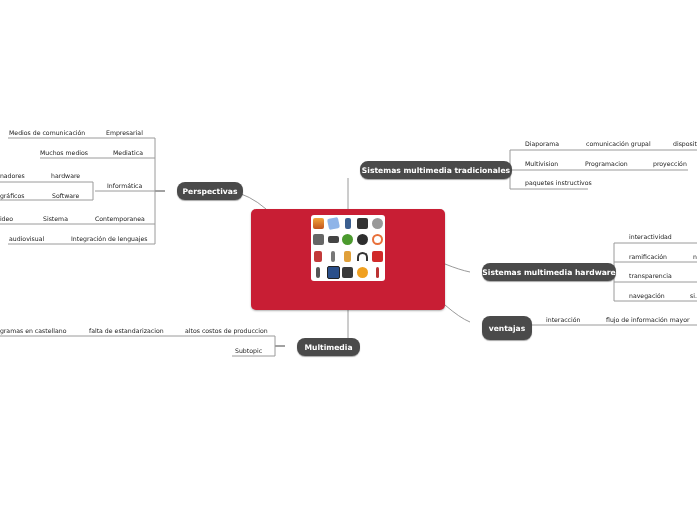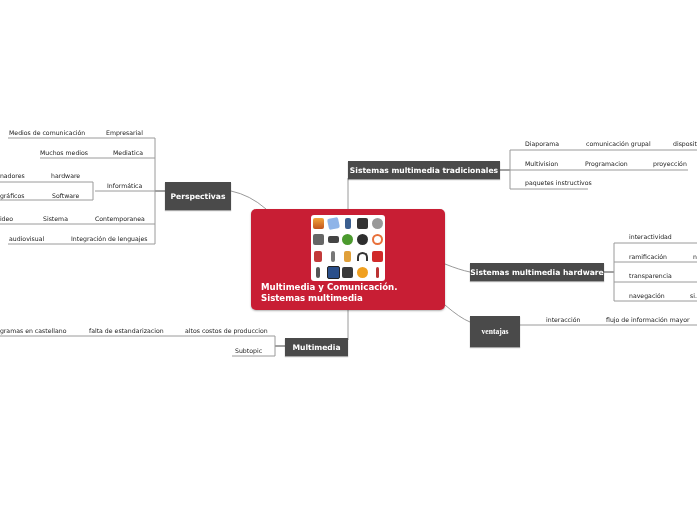--- a/index.html
+++ b/index.html
@@ -6,7 +6,7 @@
   body{width:697px;height:520px;position:relative;overflow:hidden;font-family:"DejaVu Sans","Liberation Sans",sans-serif;}
   svg.lines{position:absolute;left:0;top:0;}
   .lbl{position:absolute;font-size:6.2px;color:#222;white-space:nowrap;line-height:8px;}
-  .node{position:absolute;background:#4a4a4a;color:#fff;font-weight:bold;font-size:7.6px;border-radius:0;display:flex;align-items:center;justify-content:center;box-shadow:0 1px 1px rgba(0,0,0,0.35);white-space:nowrap;}
+  .node{position:absolute;background:#4a4a4a;color:#fff;font-weight:bold;font-size:7.6px;border-radius:8px;display:flex;align-items:center;justify-content:center;box-shadow:0 1px 1px rgba(0,0,0,0.35);white-space:nowrap;margin-left:12px;}
   .central{position:absolute;left:251px;top:209px;width:194px;height:101px;background:#c81e34;border-radius:5px;box-shadow:0 1px 2px rgba(0,0,0,0.3);}
   .central .icons{position:absolute;left:60px;top:6px;width:74px;height:66px;background:#fff;border-radius:3px;display:grid;grid-template-columns:repeat(5,1fr);grid-template-rows:repeat(4,1fr);align-items:center;justify-items:center;}
   .ico{width:11px;height:11px;border-radius:2px;}

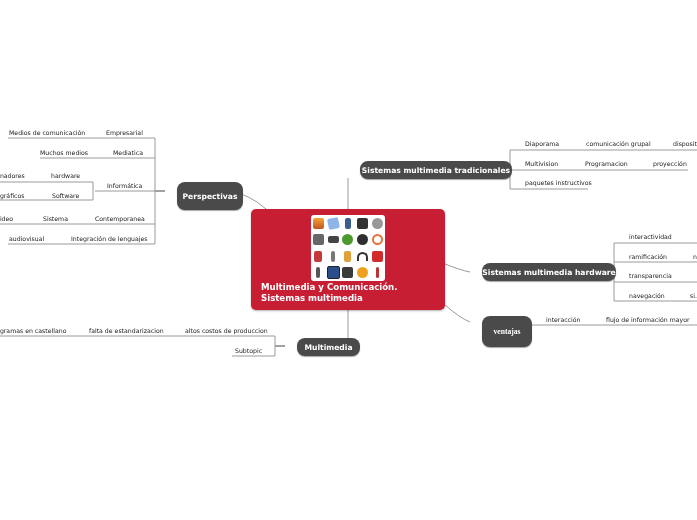--- a/index.html
+++ b/index.html
@@ -84,7 +84,7 @@
   </div>
 </div>
 
-<div class="node" style="left:165px;top:182px;width:66px;height:28px;">
+<div class="node" style="left:165px;top:182px;width:66px;height:18px;">
     <span>Perspectivas</span>
   </div>
 <div class="node" style="left:285px;top:338px;width:63px;height:18px;">

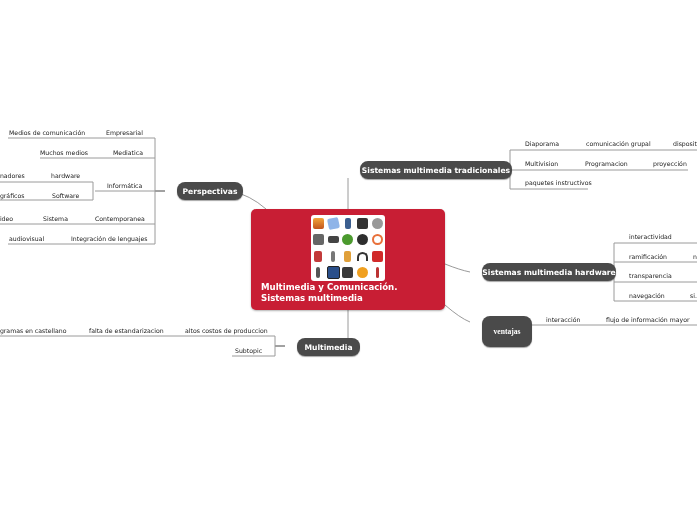--- a/index.html
+++ b/index.html
@@ -78,10 +78,6 @@
     <span class="ico" style="background:#f0a020;border-radius:50%;"></span>
     <span class="ico" style="background:#b33;width:3px;"></span>
   </div>
-  <div class="title">
-    <div>Multimedia y Comunicación.</div>
-    <div>Sistemas multimedia</div>
-  </div>
 </div>
 
 <div class="node" style="left:165px;top:182px;width:66px;height:18px;">

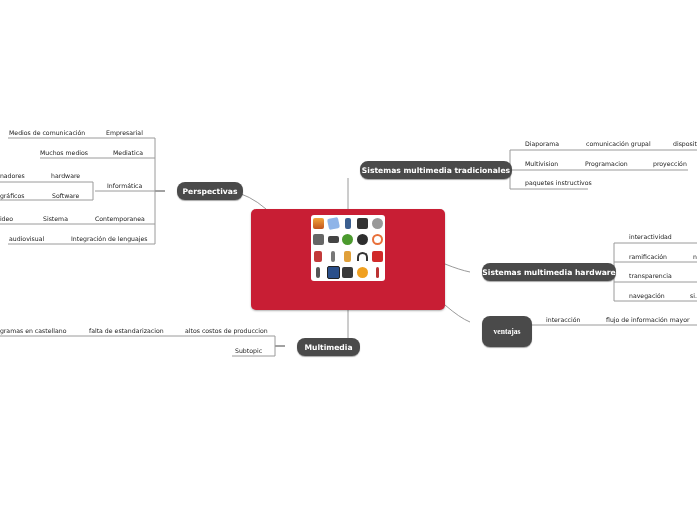--- a/index.html
+++ b/index.html
@@ -92,7 +92,7 @@
 <div class="node" style="left:470px;top:263px;width:134px;height:18px;">
     <span>Sistemas multimedia hardware</span>
   </div>
-<div class="node" style="left:470px;top:316px;width:50px;height:31px;font-family:Liberation Serif, serif;">
+<div class="node" style="left:470px;top:316px;width:50px;height:24px;">
     <span>ventajas</span>
   </div>
 

